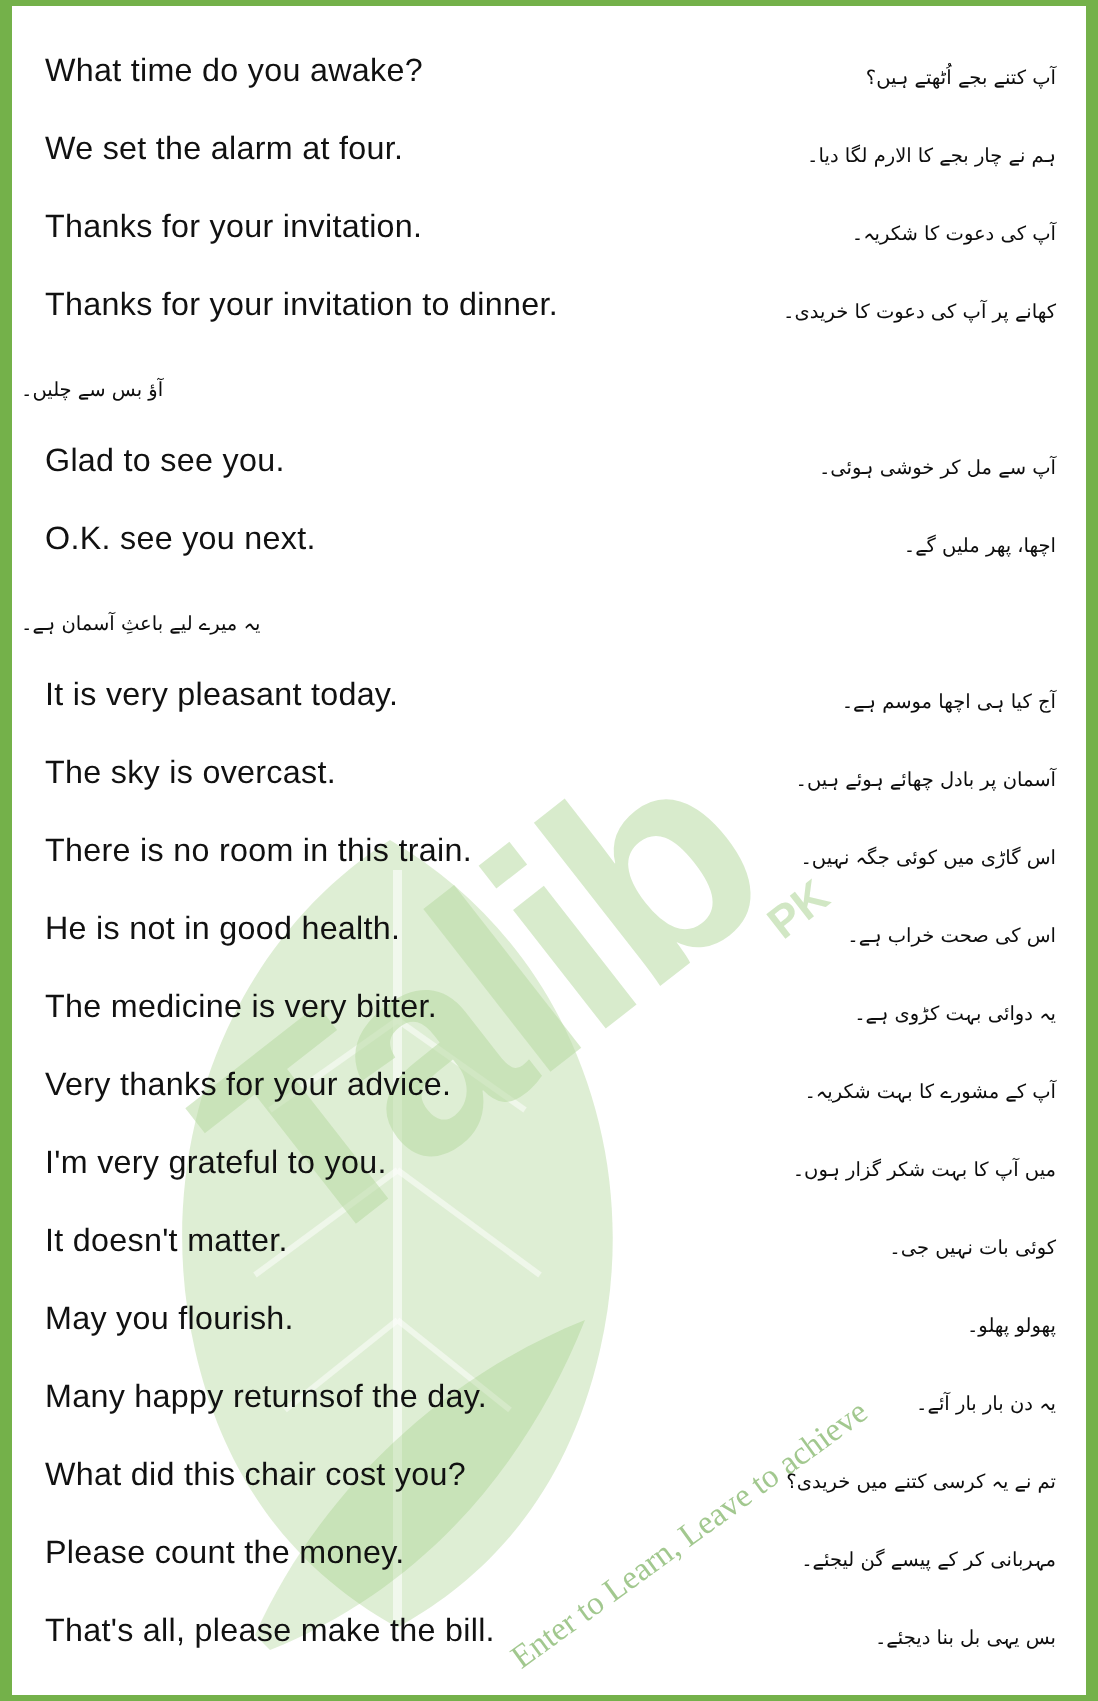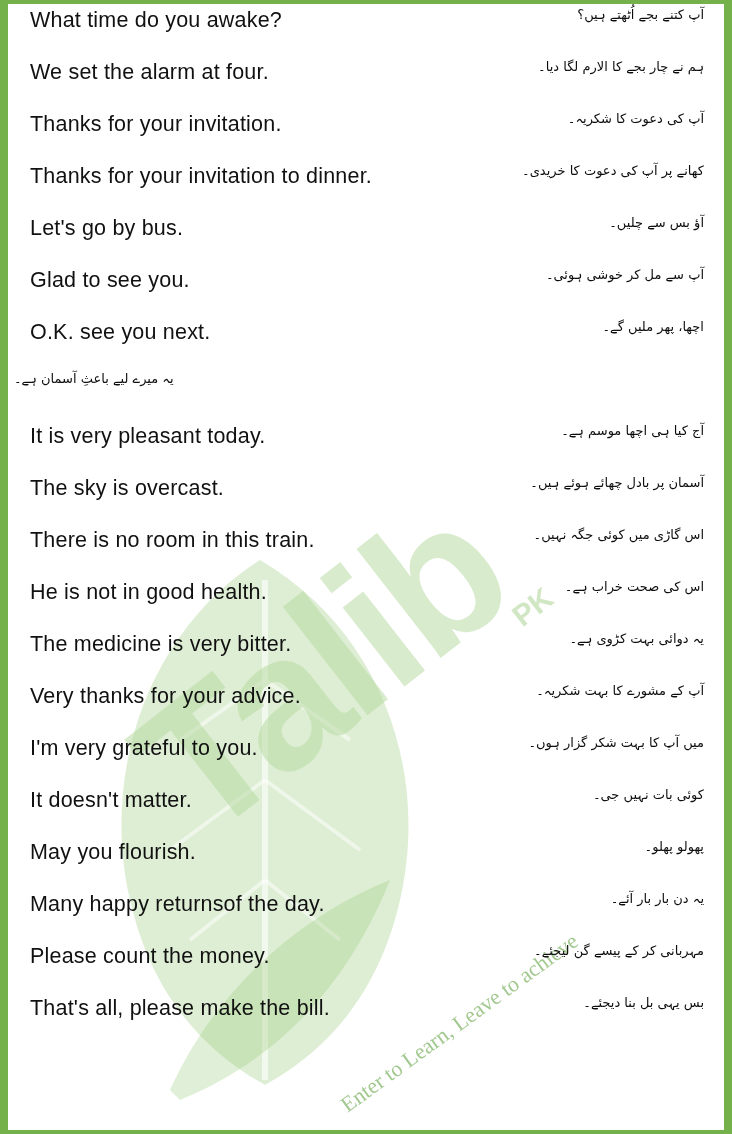--- a/index.html
+++ b/index.html
@@ -98,7 +98,7 @@
   }
   .row {
     display: flex;
-    align-items: flex-start;
+    align-items: flex-end;
     justify-content: space-between;
     height: 52px;
     box-sizing: border-box;

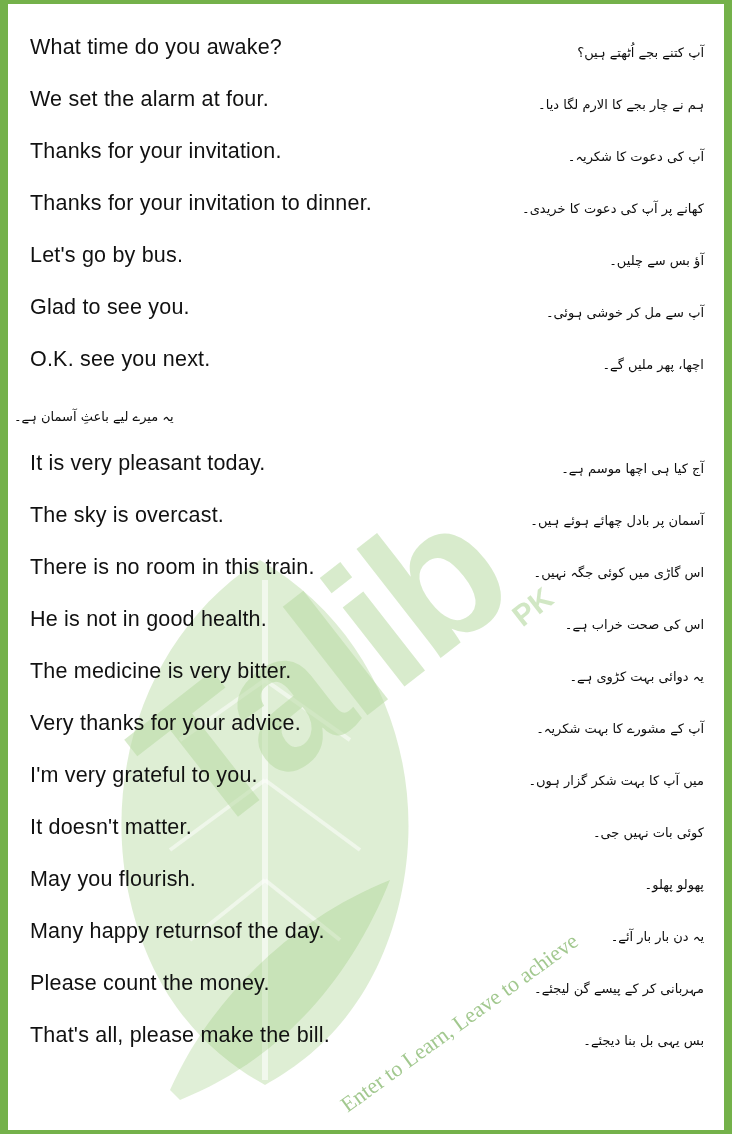--- a/index.html
+++ b/index.html
@@ -165,7 +165,6 @@
     <div class="urdu">کھانے پر آپ کی دعوت کا خریدی۔</div>
   </div>
   <div class="row">
-    <div class="eng">Let's go by bus.</div>
     <div class="urdu">آؤ بس سے چلیں۔</div>
   </div>
   <div class="row">

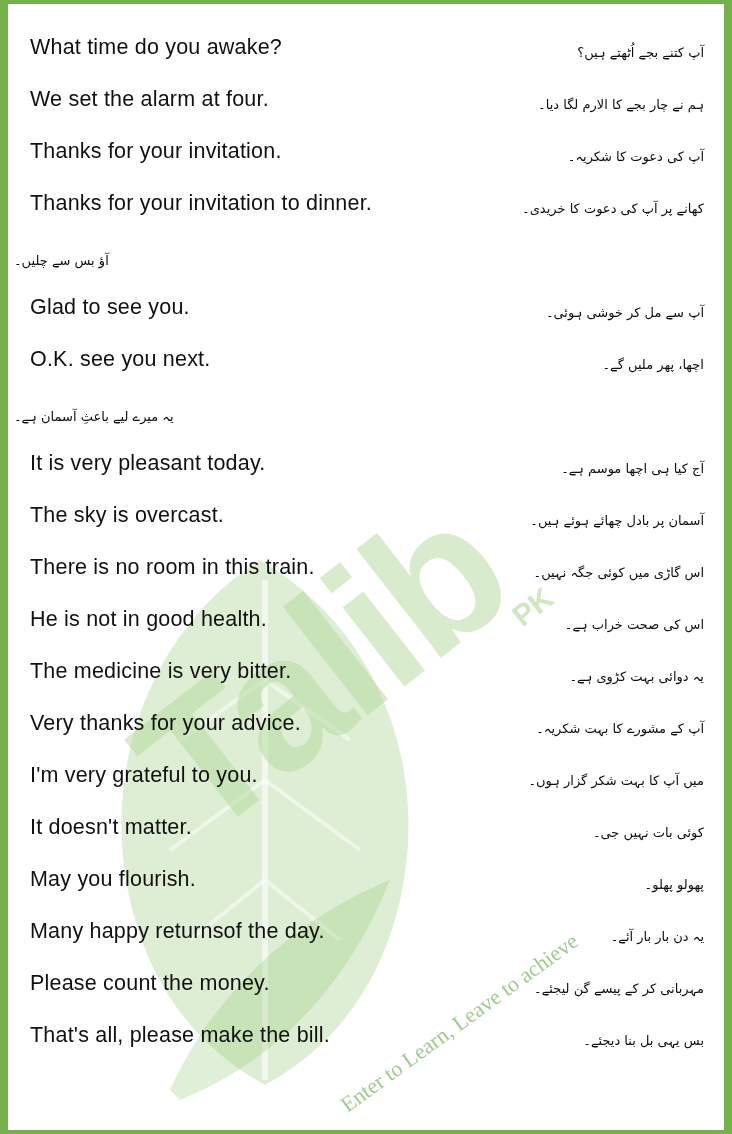--- a/index.html
+++ b/index.html
@@ -219,6 +219,10 @@
     <div class="urdu">یہ دن بار بار آئے۔</div>
   </div>
   <div class="row">
+    <div class="eng">What did this chair cost you?</div>
+    <div class="urdu">تم نے یہ کرسی کتنے میں خریدی؟</div>
+  </div>
+  <div class="row">
     <div class="eng">Please count the money.</div>
     <div class="urdu">مہربانی کر کے پیسے گن لیجئے۔</div>
   </div>

